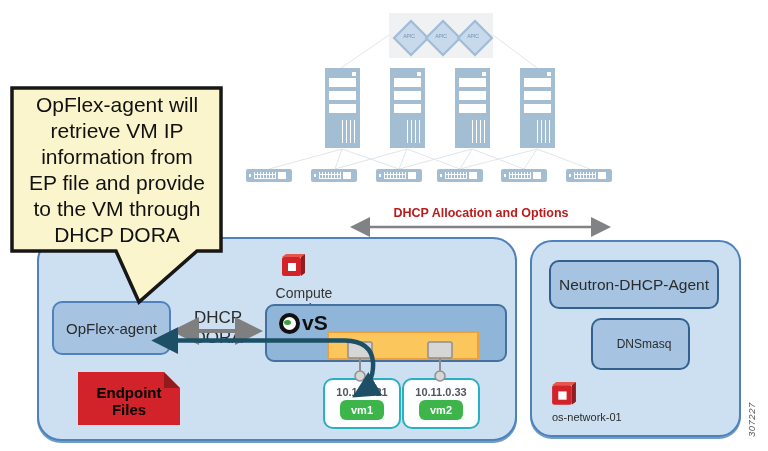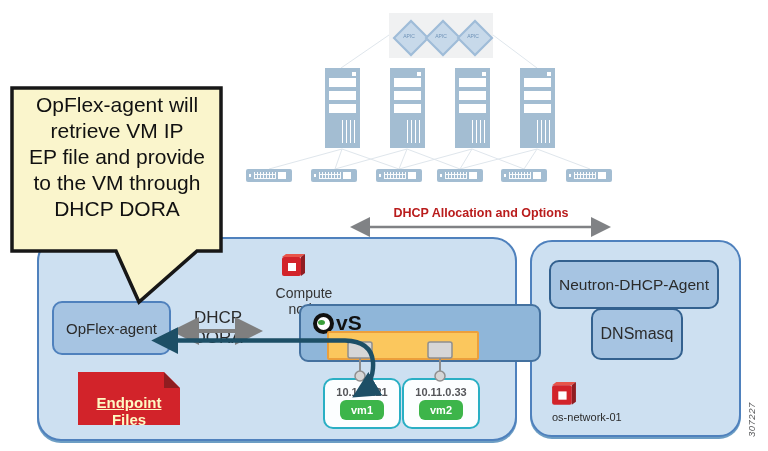--- a/index.html
+++ b/index.html
@@ -274,6 +274,7 @@
   <div class="abs callout-text">
     <span>OpFlex-agent will</span>
     <span>retrieve VM IP</span>
+    <span>information from</span>
     <span>EP file and provide</span>
     <span>to the VM through</span>
     <span>DHCP DORA</span>

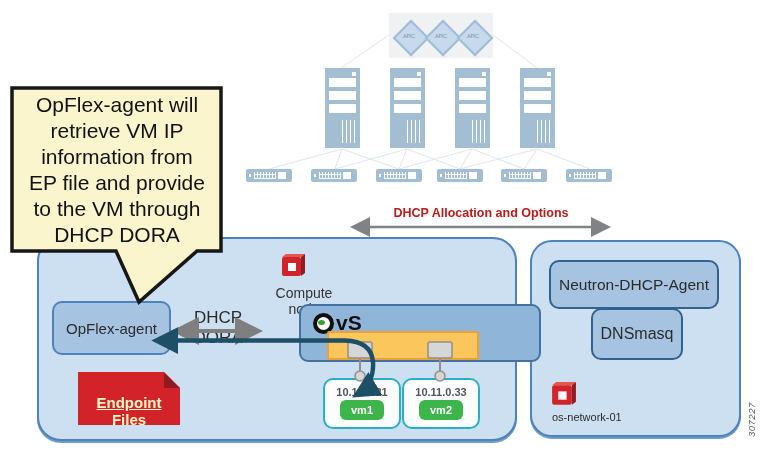--- a/index.html
+++ b/index.html
@@ -42,7 +42,7 @@
   .dnsmasq{left:591px;top:308px;width:88px;height:48px;font-size:16px;border-color:#33618f;}
 
   .ovs-box{left:265px;top:304px;width:238px;height:54px;background:#8fb6d9;
-           border:2px solid #44719f;border-radius:9px;margin-left:34px;}
+           border:2px solid #44719f;border-radius:9px;}
   .ovs-logo{position:absolute;left:12px;top:5px;display:flex;align-items:center;}
   .ovs-ring{display:inline-block;width:13px;height:13px;border:4px solid #101010;
             border-radius:50%;background:#fff;position:relative;}

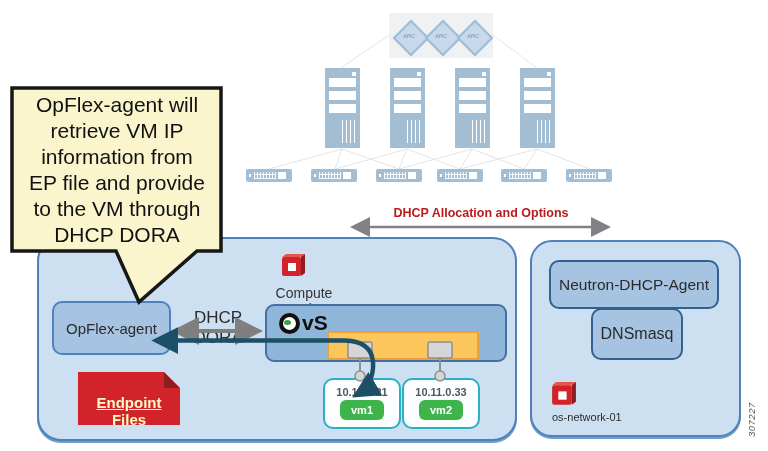--- a/index.html
+++ b/index.html
@@ -39,7 +39,7 @@
              display:flex;align-items:center;justify-content:center;color:#2b2b2b;}
   .opflex{left:52px;top:301px;width:115px;height:50px;font-size:15px;}
   .neutron{left:549px;top:260px;width:166px;height:45px;font-size:15.5px;border-color:#33618f;}
-  .dnsmasq{left:591px;top:308px;width:88px;height:48px;font-size:16px;border-color:#33618f;}
+  .dnsmasq{left:591px;top:318px;width:88px;height:48px;font-size:12px;border-color:#33618f;padding-left:7px;}
 
   .ovs-box{left:265px;top:304px;width:238px;height:54px;background:#8fb6d9;
            border:2px solid #44719f;border-radius:9px;}

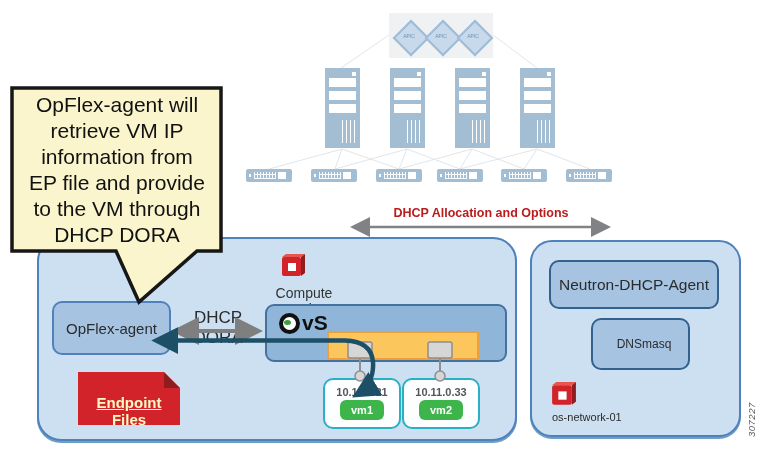--- a/index.html
+++ b/index.html
@@ -64,8 +64,8 @@
   
   .endpoint{left:78px;top:372px;width:102px;height:53px;background:#d2232a;
             clip-path:polygon(0 0,calc(100% - 16px) 0,100% 16px,100% 100%,0 100%);
-            color:#fef9c3;font-weight:bold;font-size:15px;text-align:center;line-height:17px;
-            padding-top:22px;box-sizing:border-box;text-decoration:underline;}
+            color:#000000;font-weight:bold;font-size:15px;text-align:center;line-height:17px;
+            padding-top:12px;box-sizing:border-box;}
   .endpoint .fold{position:absolute;top:0;right:0;width:0;height:0;
             border-left:16px solid #8f1d20;border-top:16px solid transparent;}
 

